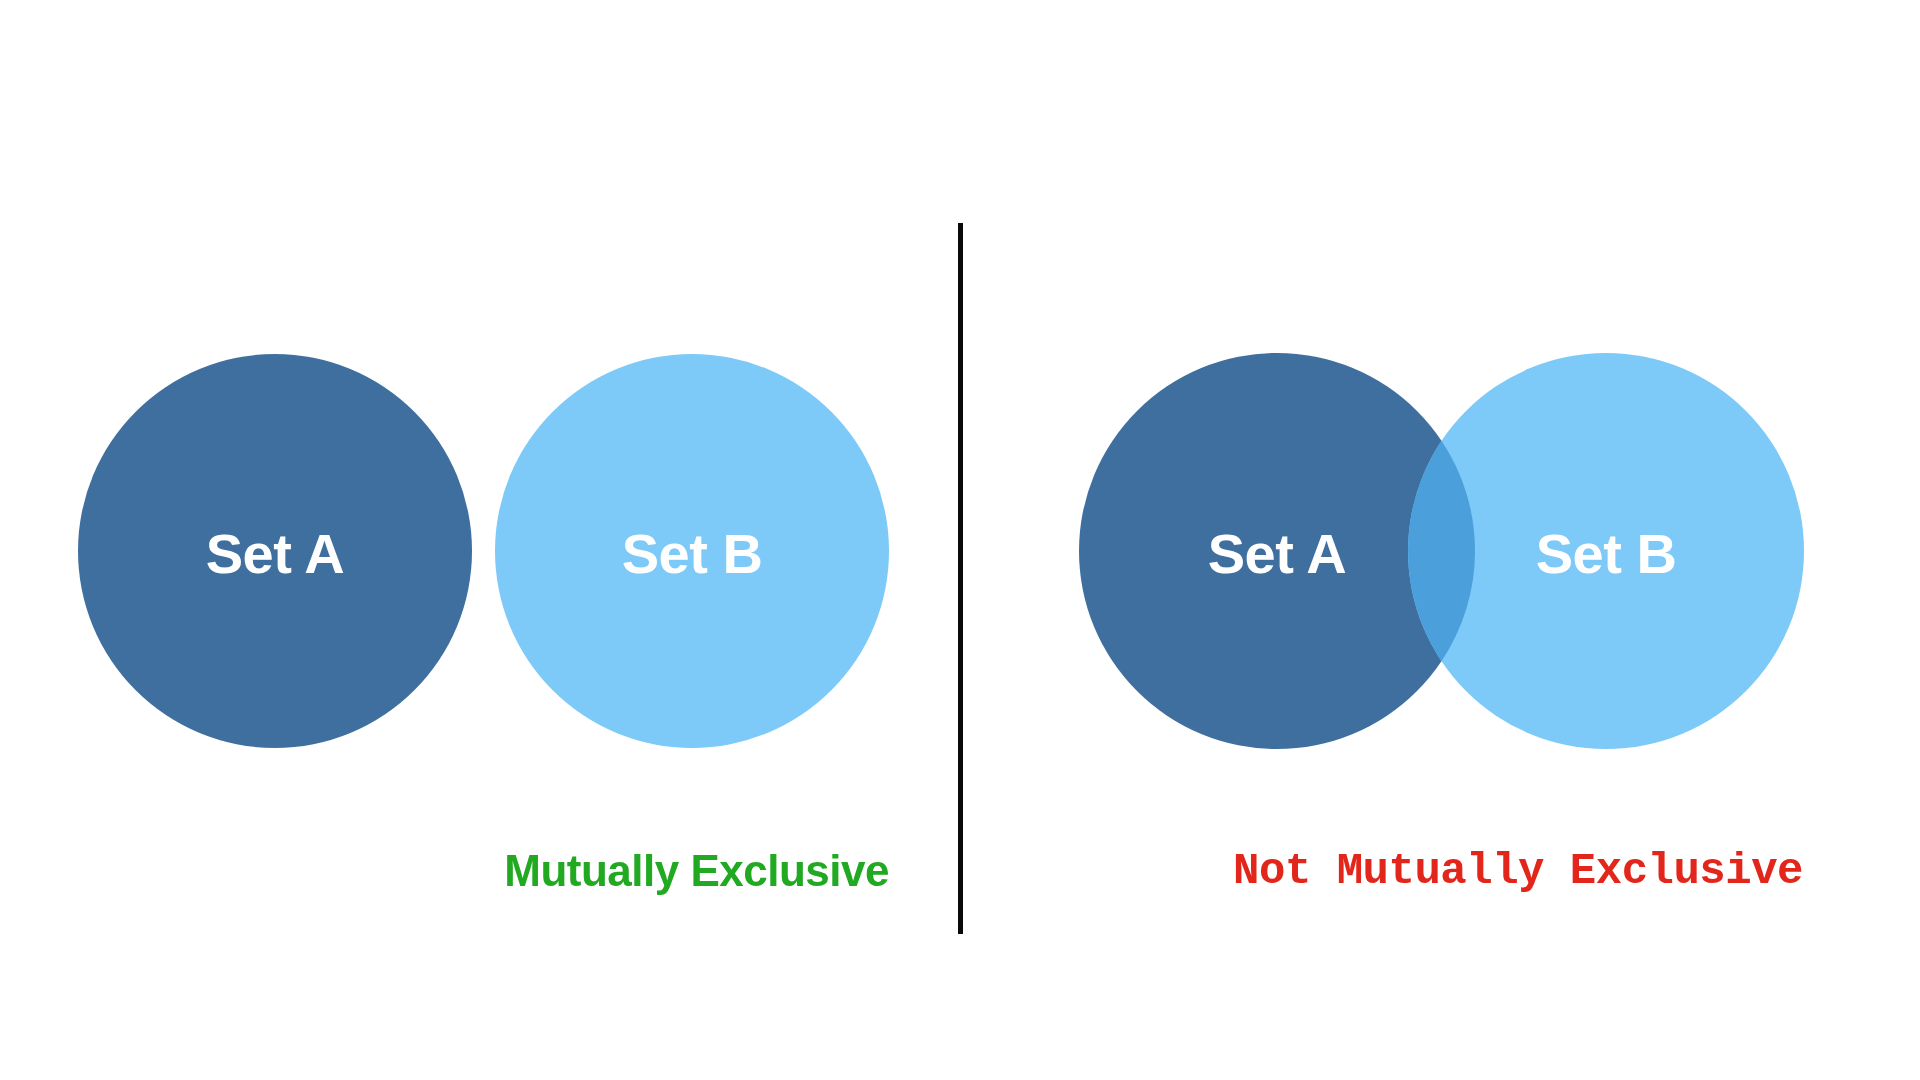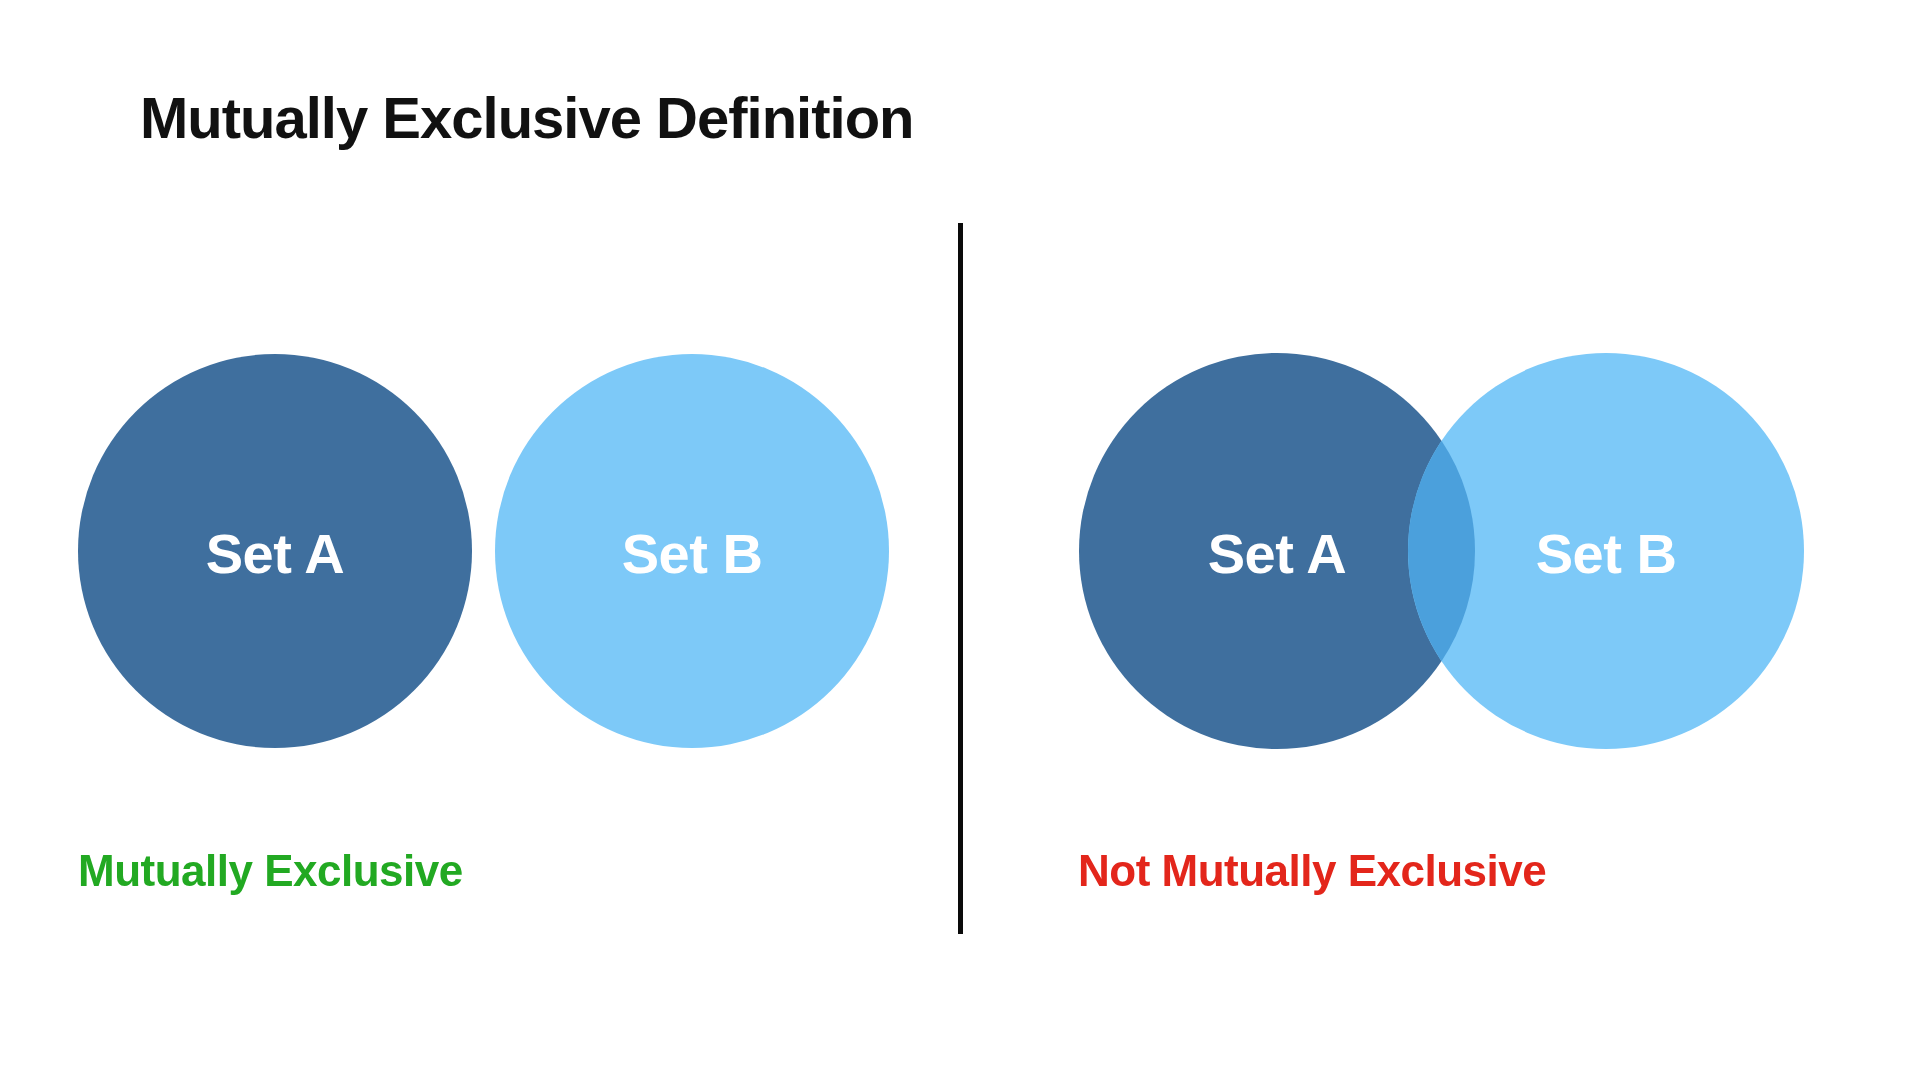--- a/index.html
+++ b/index.html
@@ -101,7 +101,6 @@
 
 <div class="canvas">
 
-  <h1 class="page-title">Mutually Exclusive Definition</h1>
 
   <section>
     <div class="circle dark circle-a-left"></div>

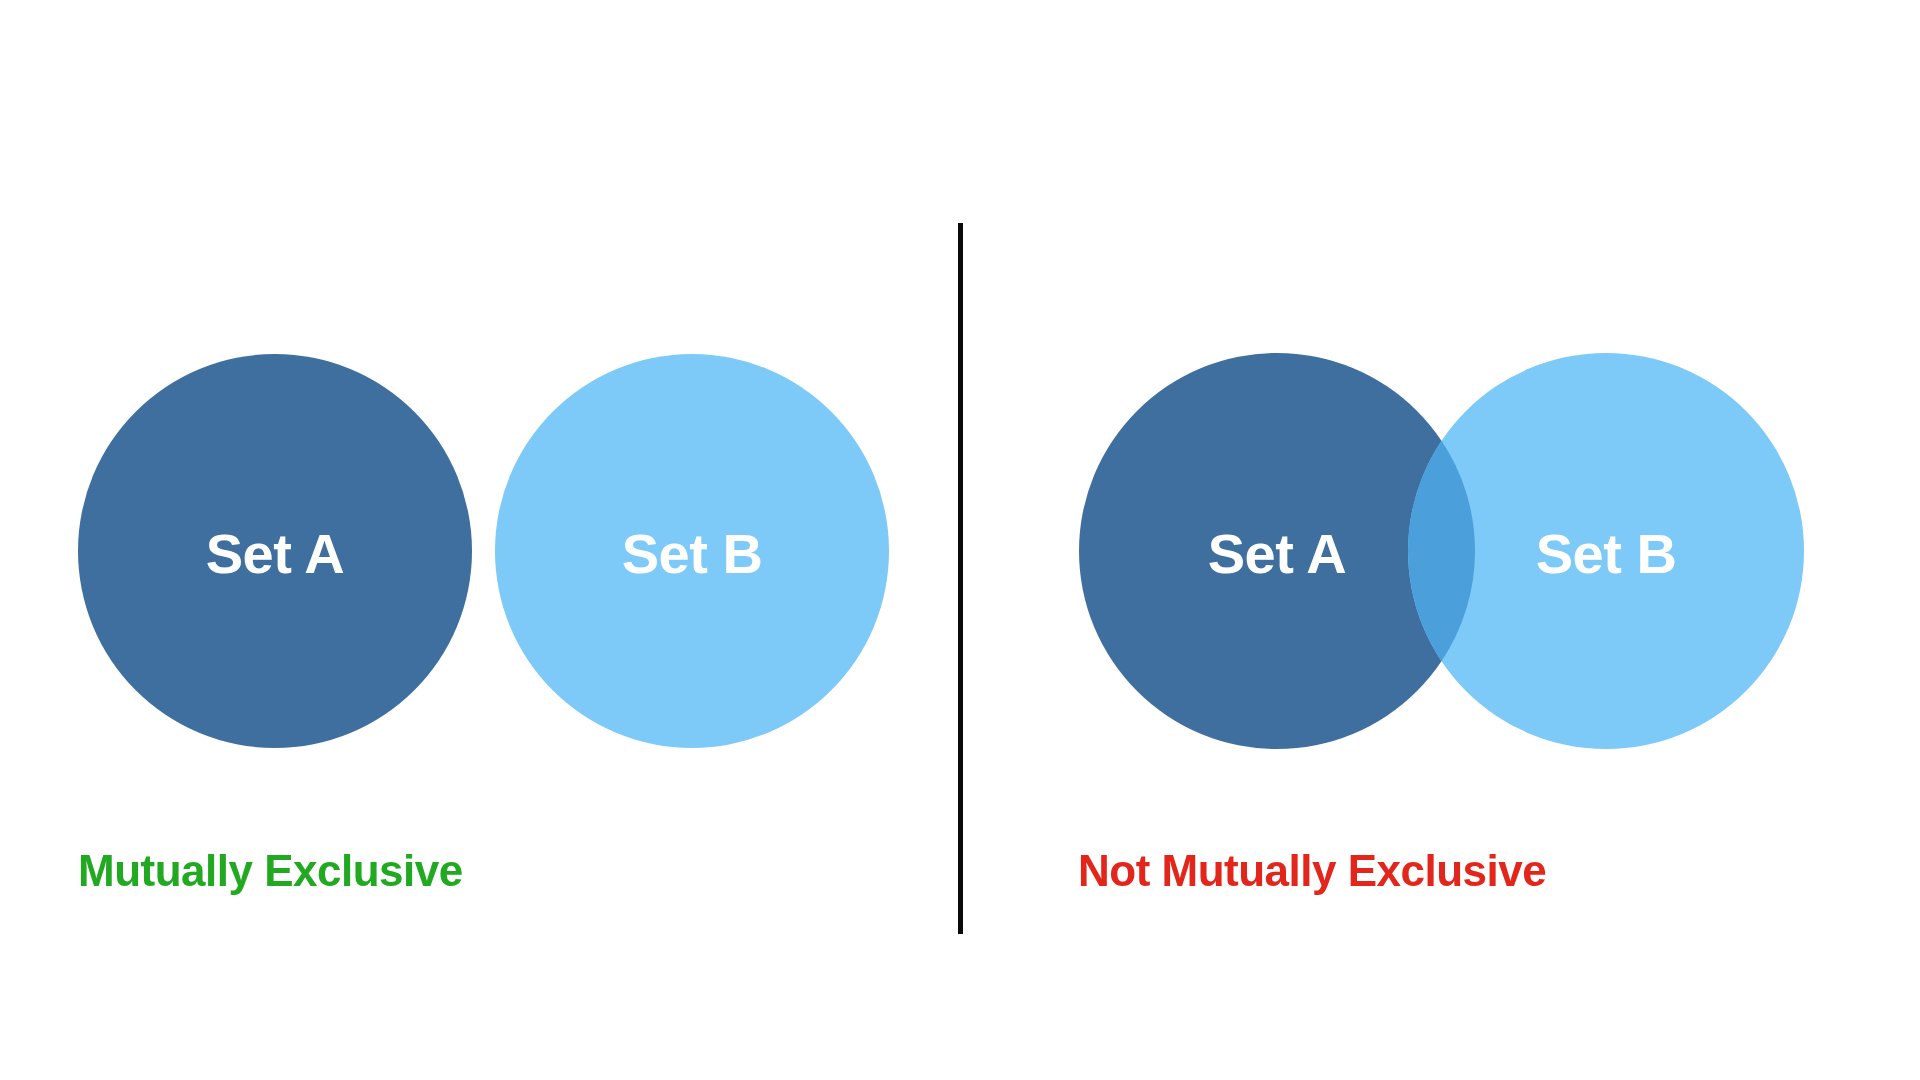--- a/index.html
+++ b/index.html
@@ -81,7 +81,7 @@
     font-size: 44px;
     font-weight: 700;
     letter-spacing: -0.5px;
-    text-align: left;
+    text-align: right;
     white-space: nowrap;
     z-index: 3;
   }

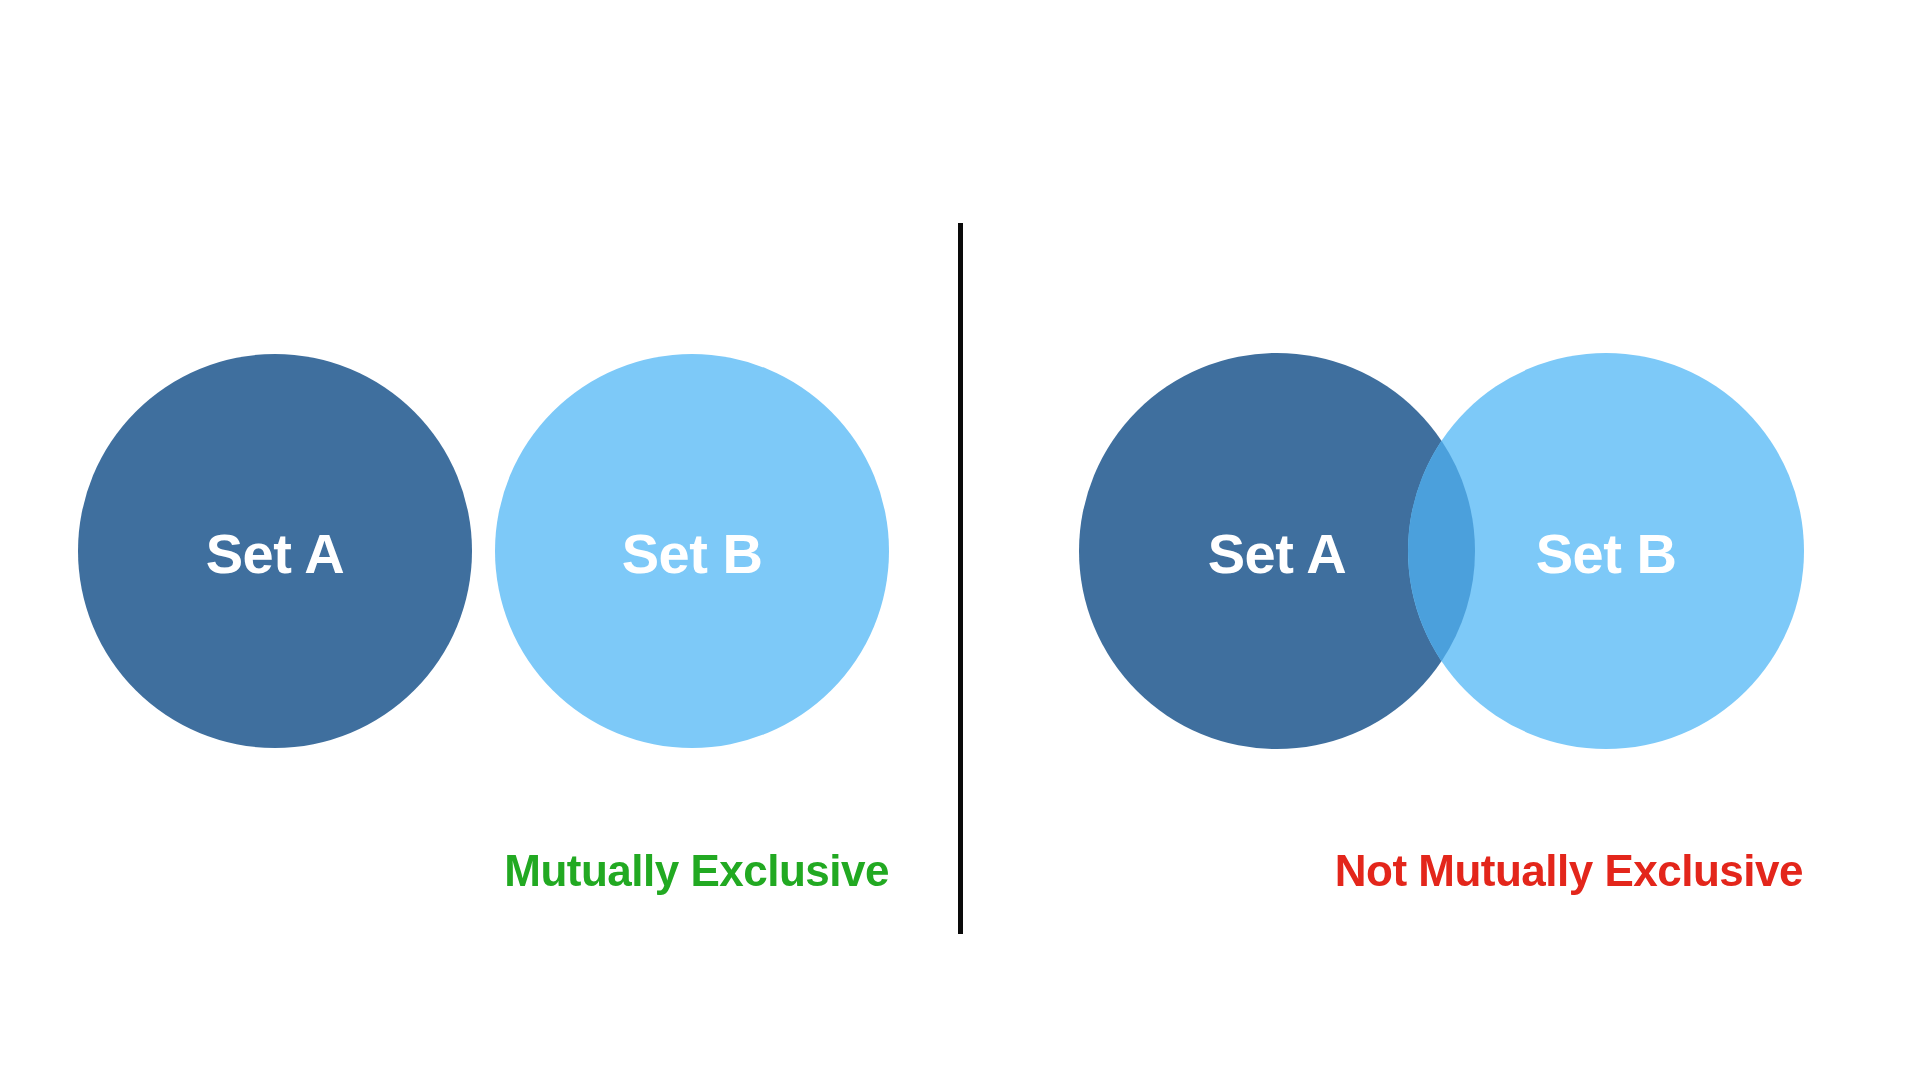--- a/index.html
+++ b/index.html
@@ -94,6 +94,7 @@
     left: 1078px;
     width: 725px;
     color: var(--red, #E3261B);
+    font-family: Liberation Mono, monospace;
   }
 </style>
 </head>

